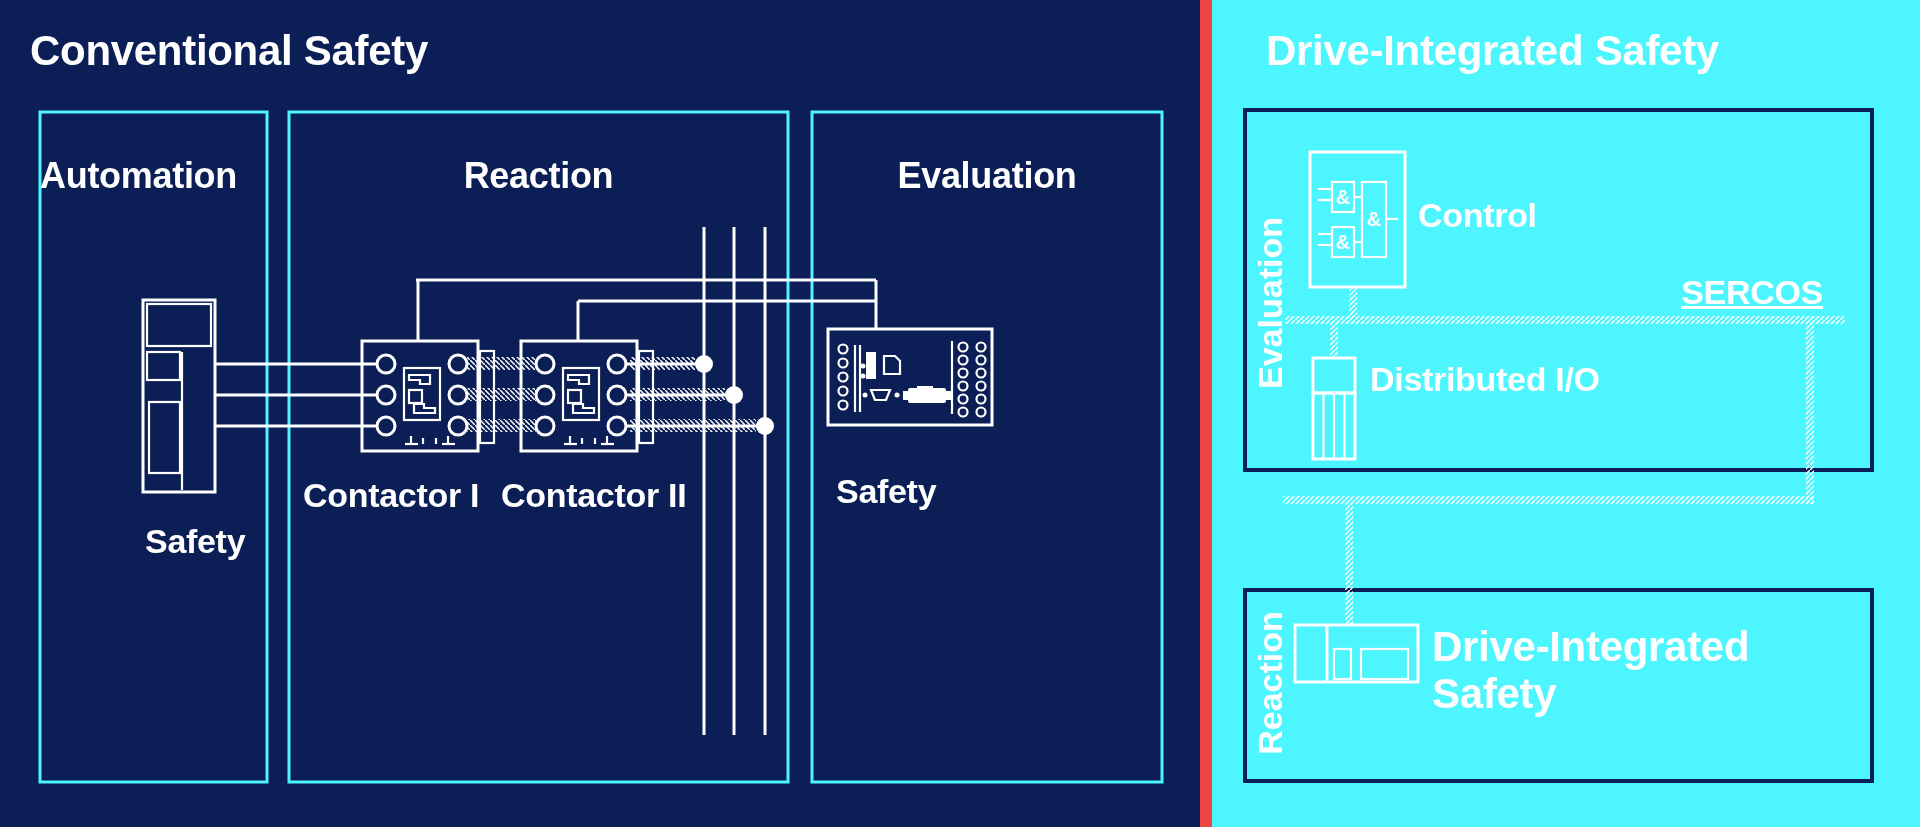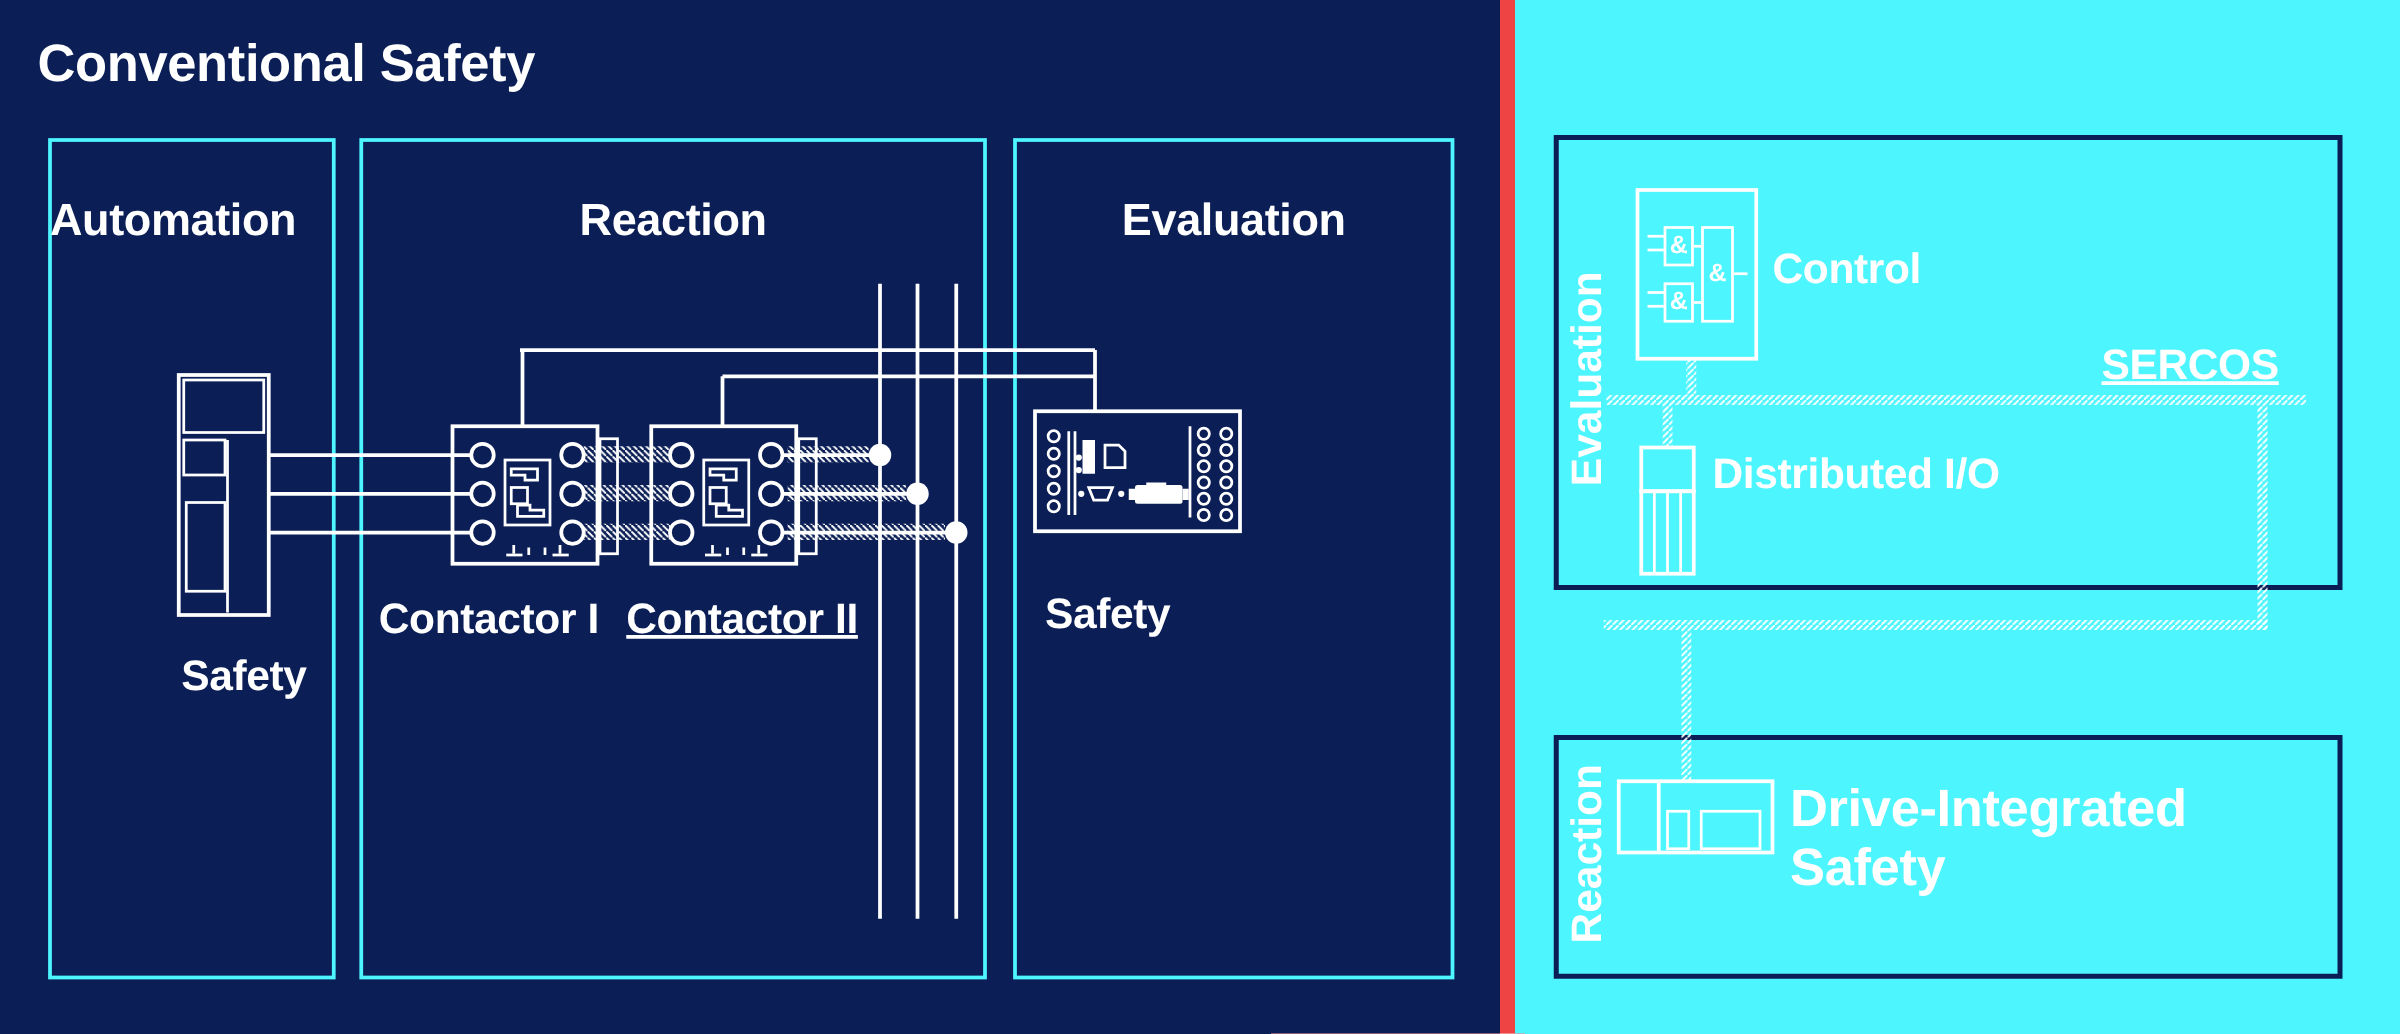--- a/index.html
+++ b/index.html
@@ -236,6 +236,7 @@
     <div>Safety</div>
   </div>
 
+  <div class="t" style="left:1266px;top:26px;font-size:42px;">Drive-Integrated Safety</div>
   <div class="vlabel" style="left:1270px;top:303px;font-size:34px;">Evaluation</div>
   <div class="vlabel" style="left:1270px;top:683px;font-size:34px;">Reaction</div>
   <div class="t" style="left:1418px;top:195px;font-size:34px;">Control</div>

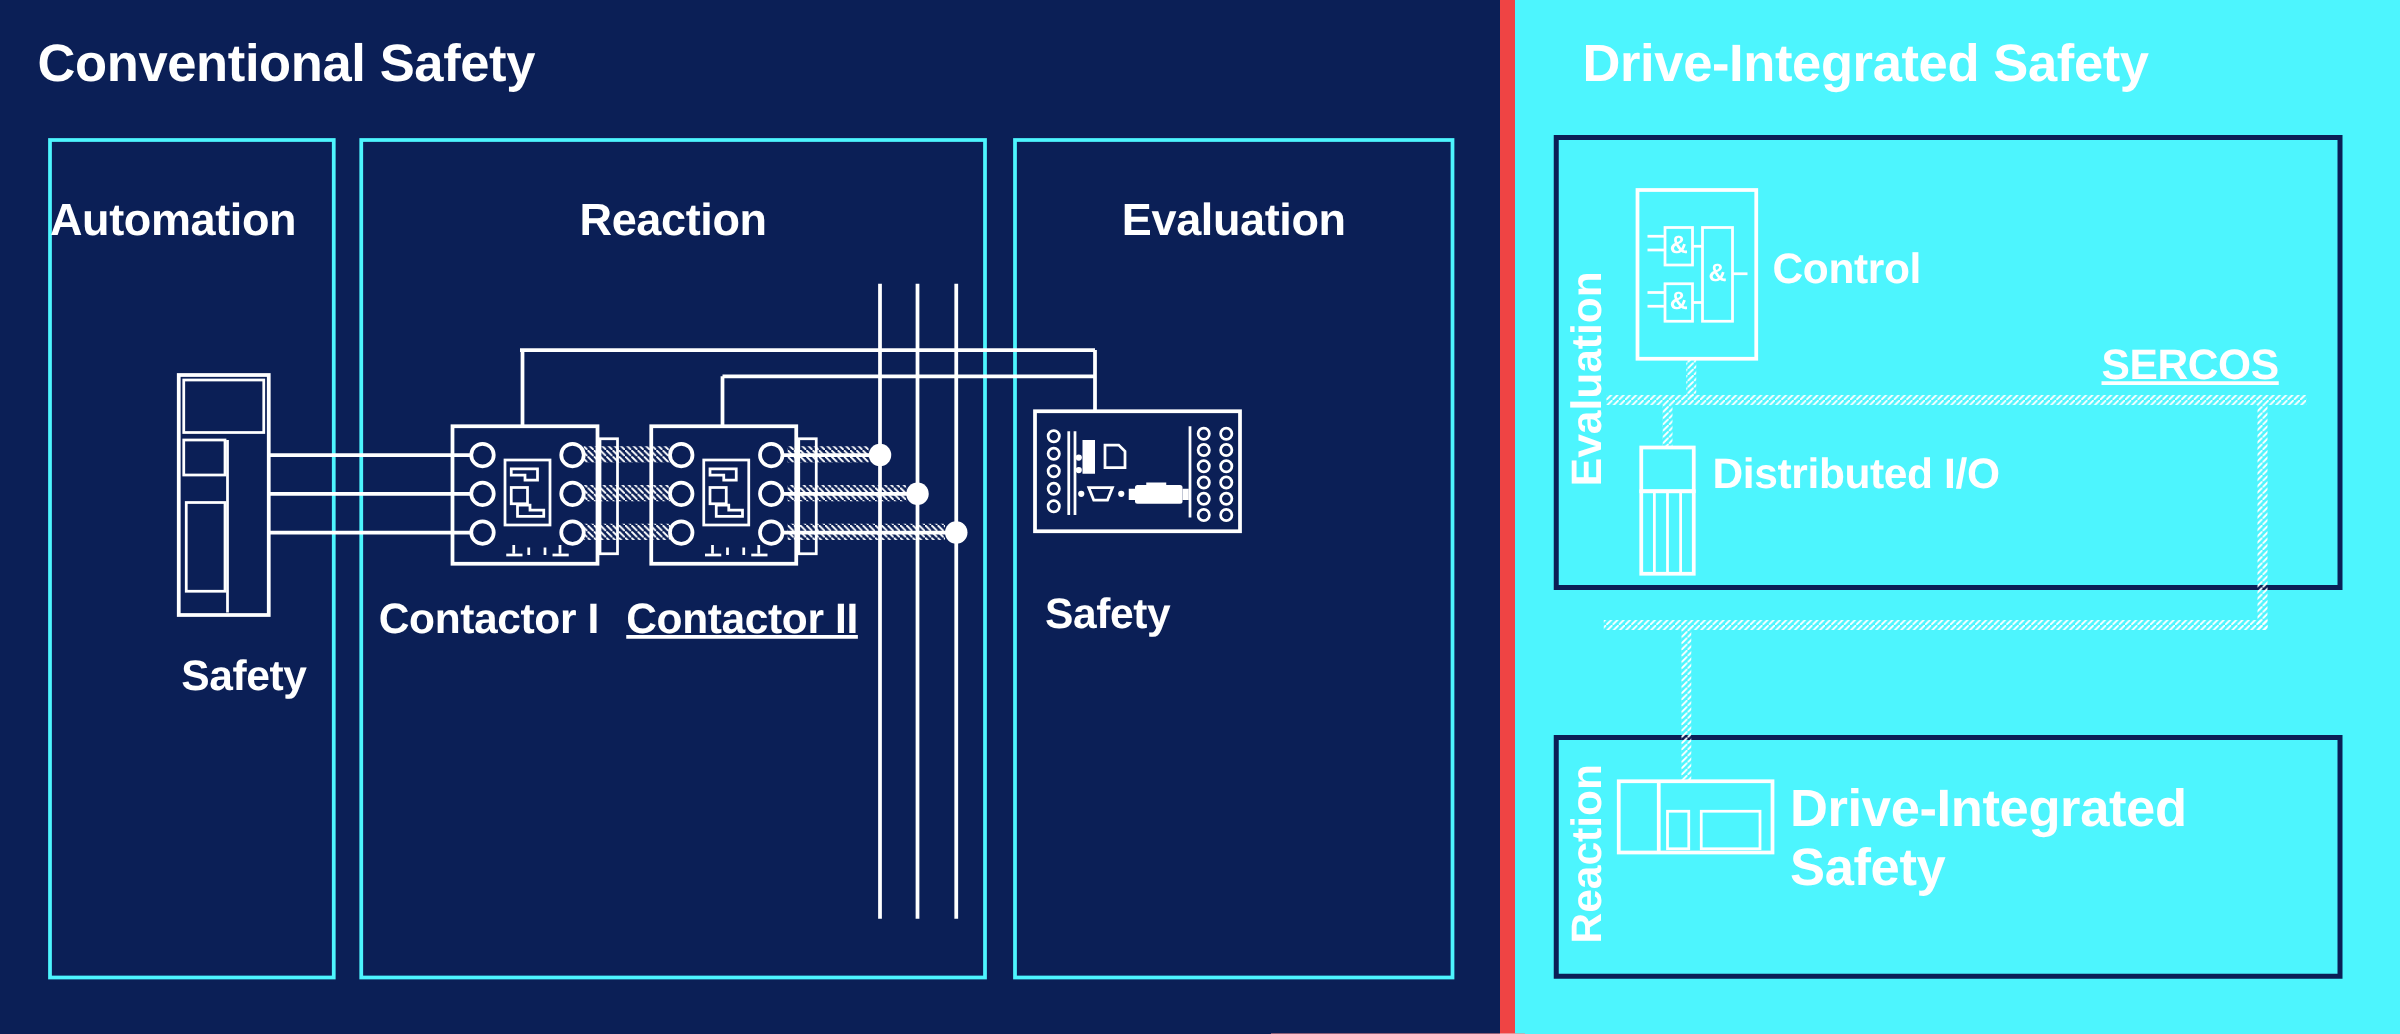--- a/index.html
+++ b/index.html
@@ -231,7 +231,7 @@
   <div class="t center" style="left:812px;top:155px;width:350px;font-size:36px;">Evaluation</div>
   <div class="t" style="left:145px;top:521px;font-size:34px;">Safety</div>
   <div class="t" style="left:303px;top:475px;font-size:34px;">Contactor I</div>
-  <div class="t" style="left:501px;top:475px;font-size:34px;text-decoration:underline;">Contactor II</div>
+  <div class="t" style="left:501px;top:475px;font-size:34px;">Contactor II</div>
   <div class="t" style="left:836px;top:471px;font-size:34px;">
     <div>Safety</div>
   </div>

